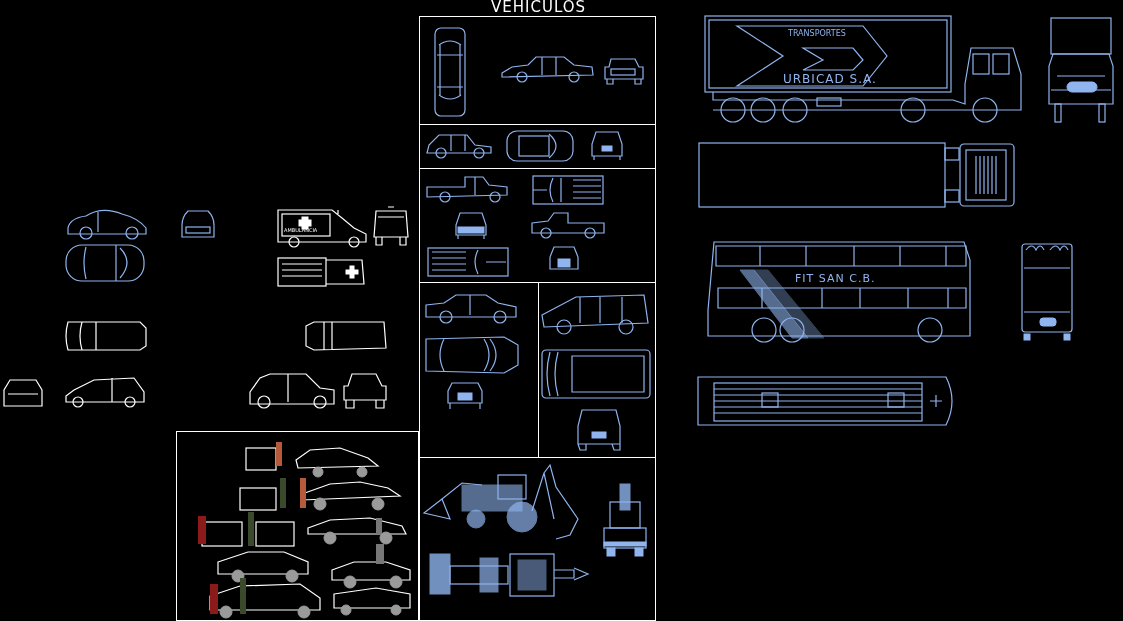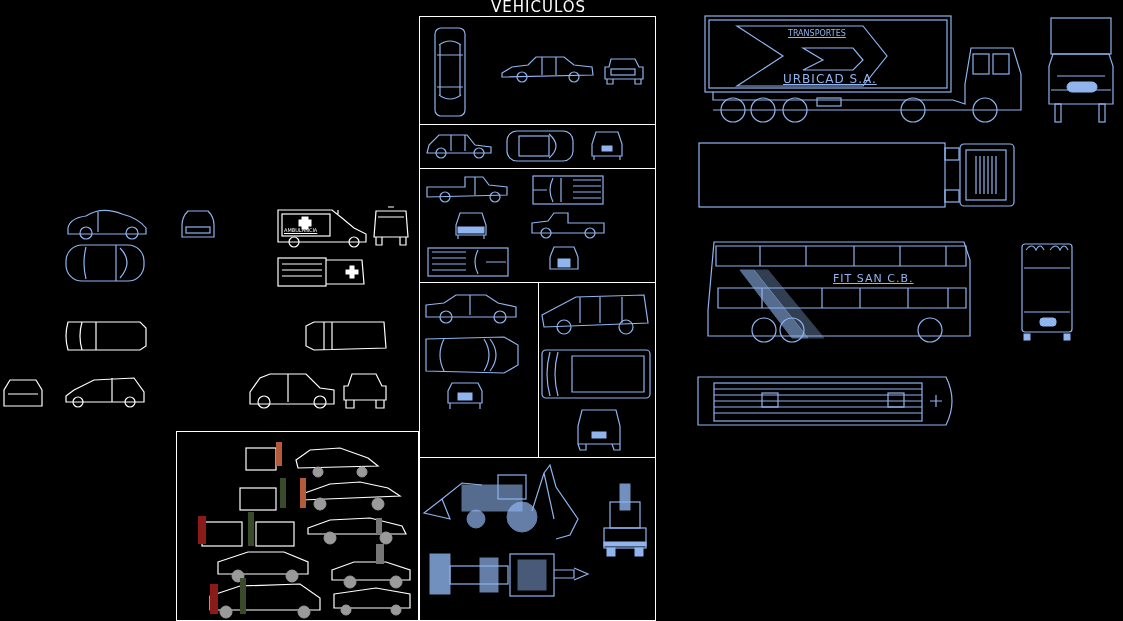--- a/index.html
+++ b/index.html
@@ -12,7 +12,7 @@
   .w{stroke:#ffffff;fill:none;stroke-width:1.2;}
   .wf{fill:#ffffff;stroke:#ffffff;}
   .g{fill:#9a9a9a;stroke:#9a9a9a;}
-  .lbl{position:absolute;color:#8fb4ee;font-family:"DejaVu Sans",sans-serif;white-space:nowrap;text-decoration:underline;}
+  .lbl{position:absolute;color:#8fb4ee;font-family:"DejaVu Sans",sans-serif;white-space:nowrap;}
 </style>
 </head>
 <body>

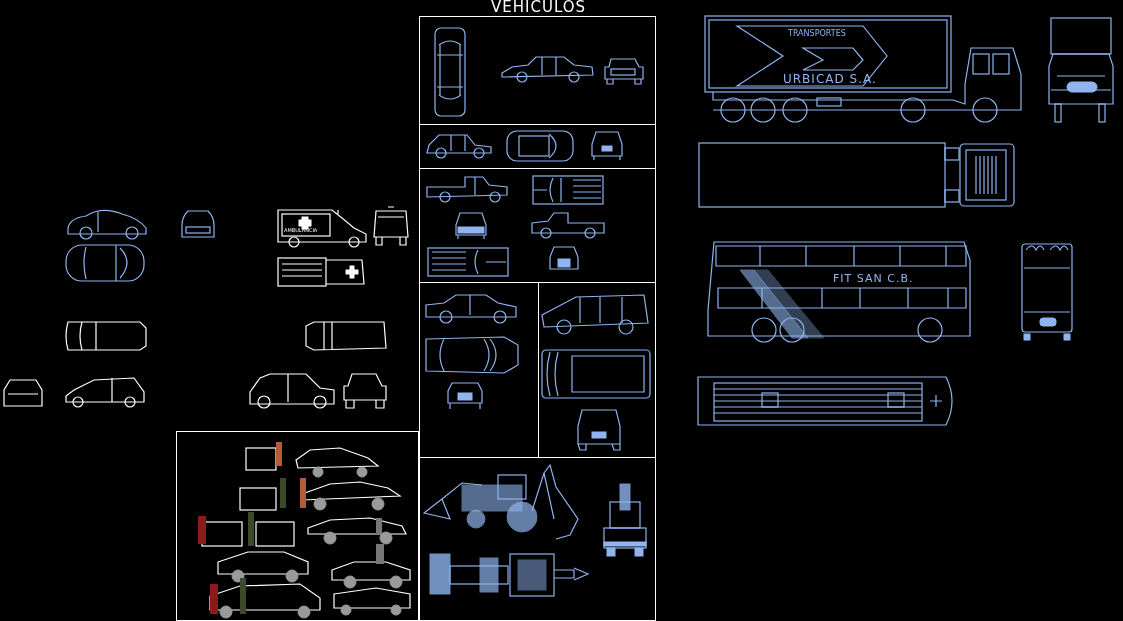--- a/index.html
+++ b/index.html
@@ -281,7 +281,7 @@
     <circle class="b" cx="88" cy="90" r="12"></circle>
     <circle class="b" cx="226" cy="90" r="12"></circle>
 </svg>
-<div class="lbl" style="left:795px;top:272px;font-size:11px;letter-spacing:1px;margin-left:38px;">FIT SAN C.B.</div>
+<div class="lbl" style="left:795px;top:272px;font-size:11px;letter-spacing:1px;">FIT SAN C.B.</div>
 
 <svg style="left:1020px;top:242px" width="54" height="102">
   <rect class="b" x="2" y="2" width="50" height="88" rx="3"></rect>

